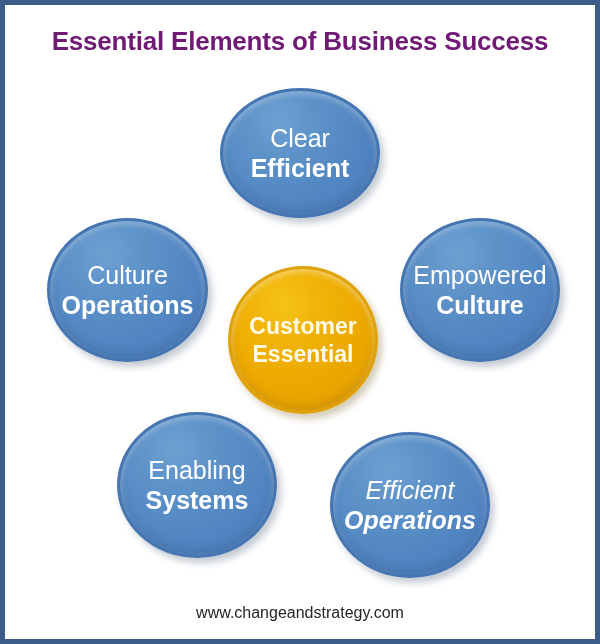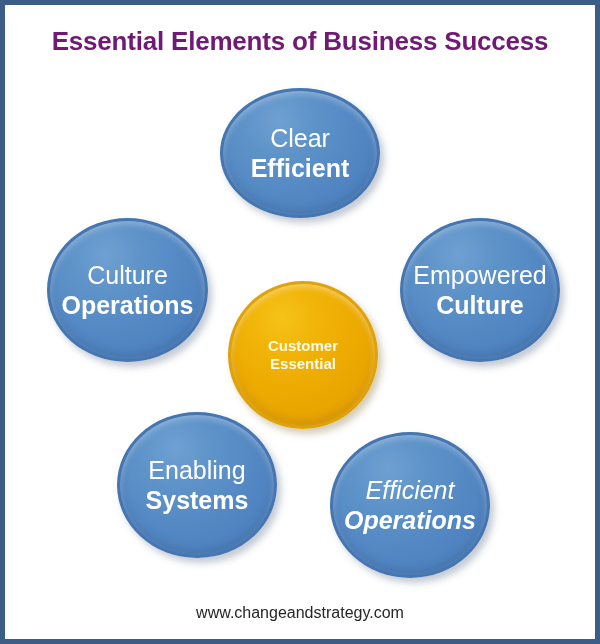--- a/index.html
+++ b/index.html
@@ -122,8 +122,8 @@
     font-size: 25px;
   }
   #bubble-customer-experience {
-    left: 223px; top: 276px; width: 150px; height: 148px;
-    font-size: 15px;
+    left: 223px; top: 261px; width: 150px; height: 148px;
+    font-size: 23px;
     z-index: 12;
   }
   #bubble-systems {

